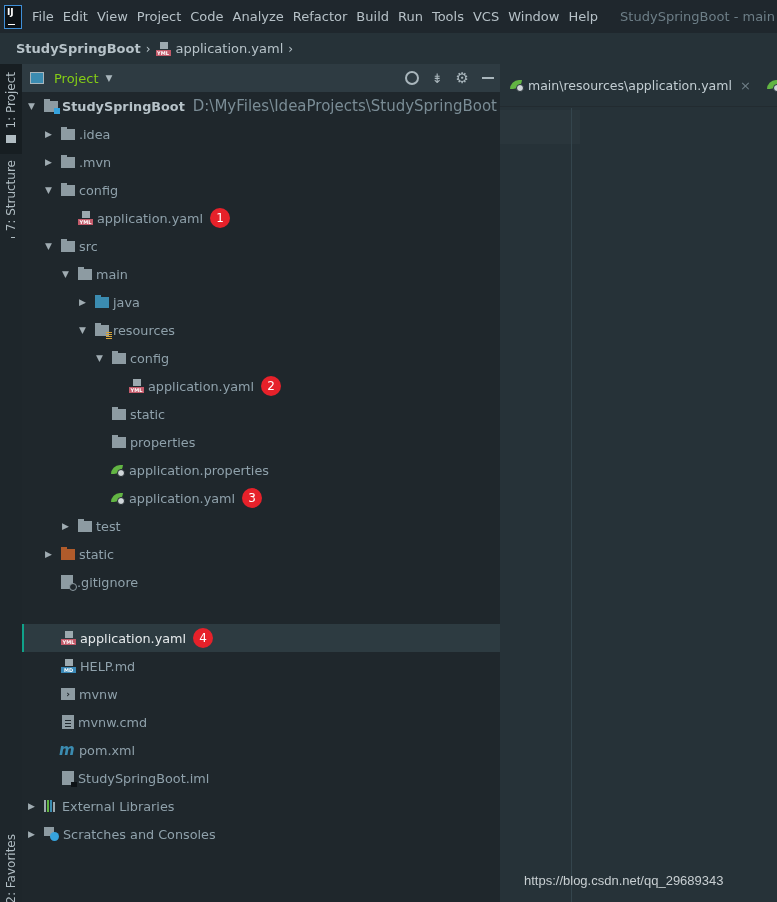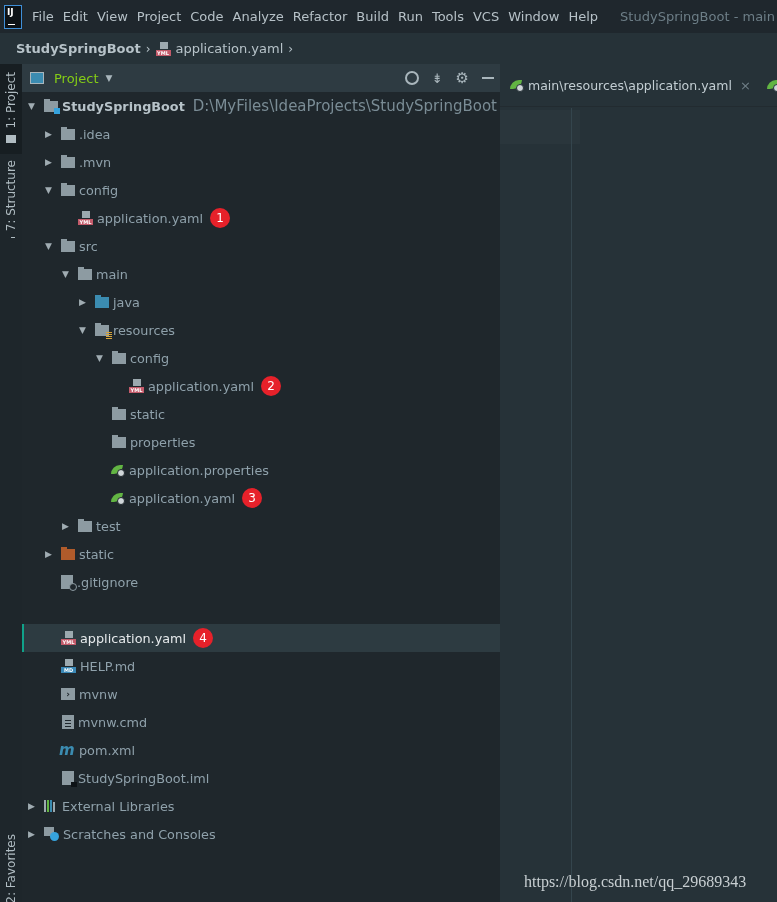--- a/index.html
+++ b/index.html
@@ -54,7 +54,7 @@
 .tab .close{color:#6f7f87;margin-left:8px;margin-right:16px;font-size:13px}
 .gutter{position:absolute;left:0;top:44px;width:72px;height:794px;border-right:1px solid #34454d}
 .curline{position:absolute;left:0;top:46px;width:80px;height:34px;background:#2a363c}
-.watermark{position:absolute;left:524px;top:873px;color:#c8cfd2;font-family:Liberation Serif, serif;font-size:16px}
+.watermark{position:absolute;left:524px;top:873px;color:#c8cfd2;font-family:Liberation Sans, sans-serif;font-size:13px}
 </style>
 </head>
 <body>

